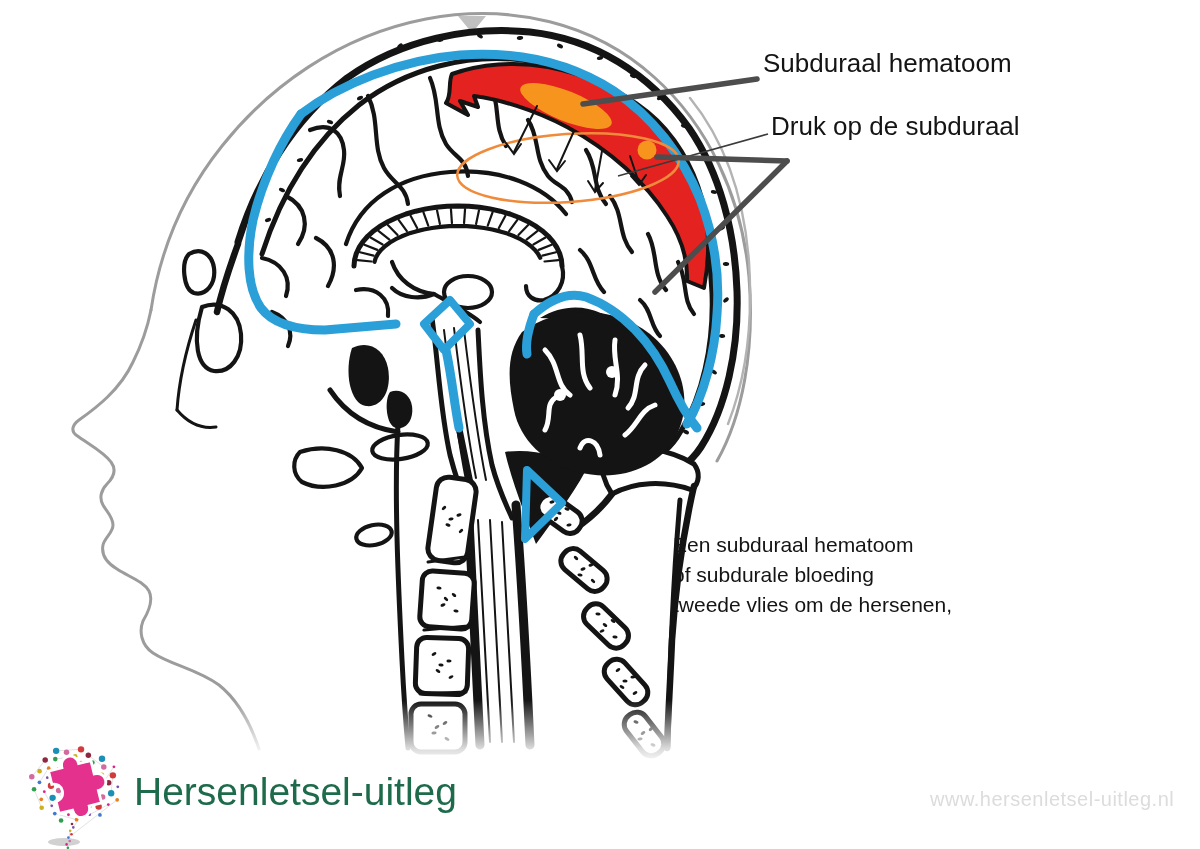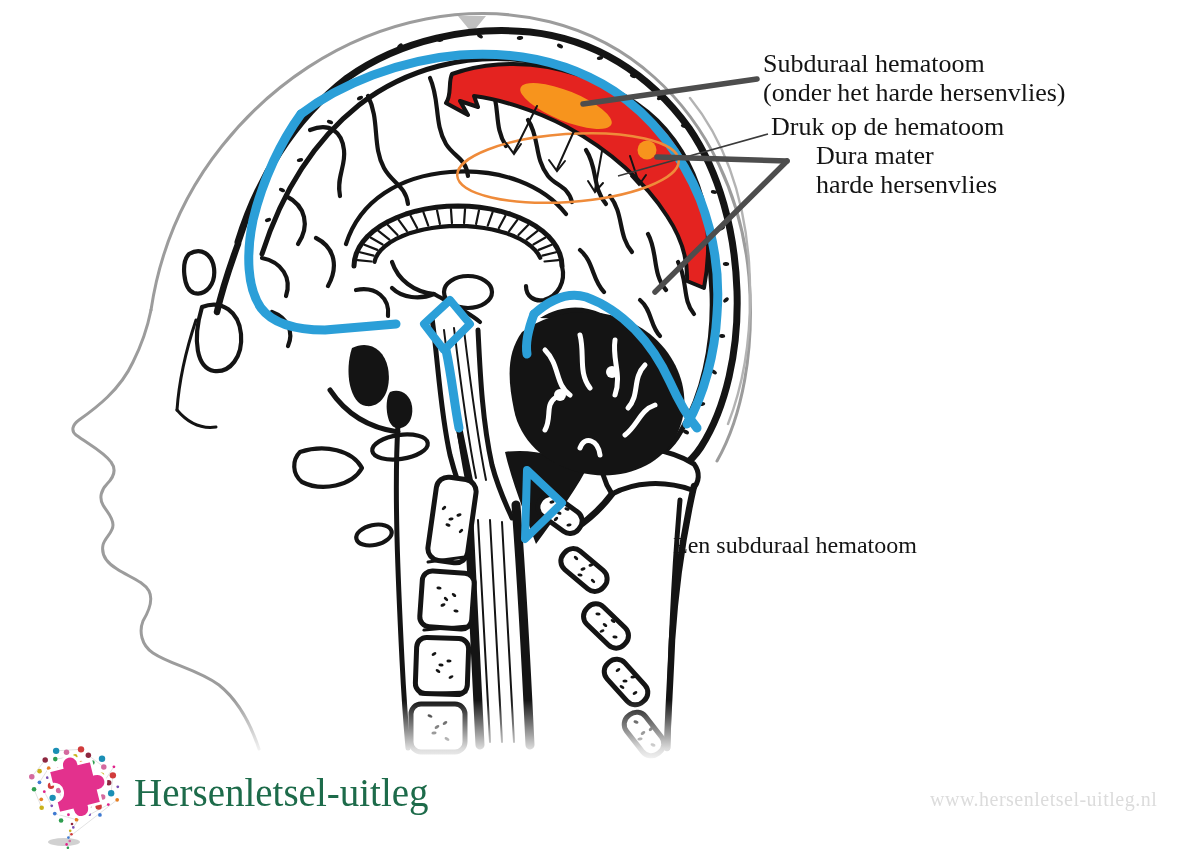--- a/index.html
+++ b/index.html
@@ -4,7 +4,7 @@
 <style>
   html,body{margin:0;padding:0;background:#ffffff;}
   .stage{position:relative;width:1200px;height:849px;background:#fff;overflow:hidden;
-         font-family:Liberation Serif, serif;color:#141414;}
+         font-family:Liberation Sans, sans-serif;color:#141414;}
   .stage svg{position:absolute;left:0;top:0;}
   
   .ink{stroke:var(--ink);fill:none;stroke-linecap:round;stroke-linejoin:round}

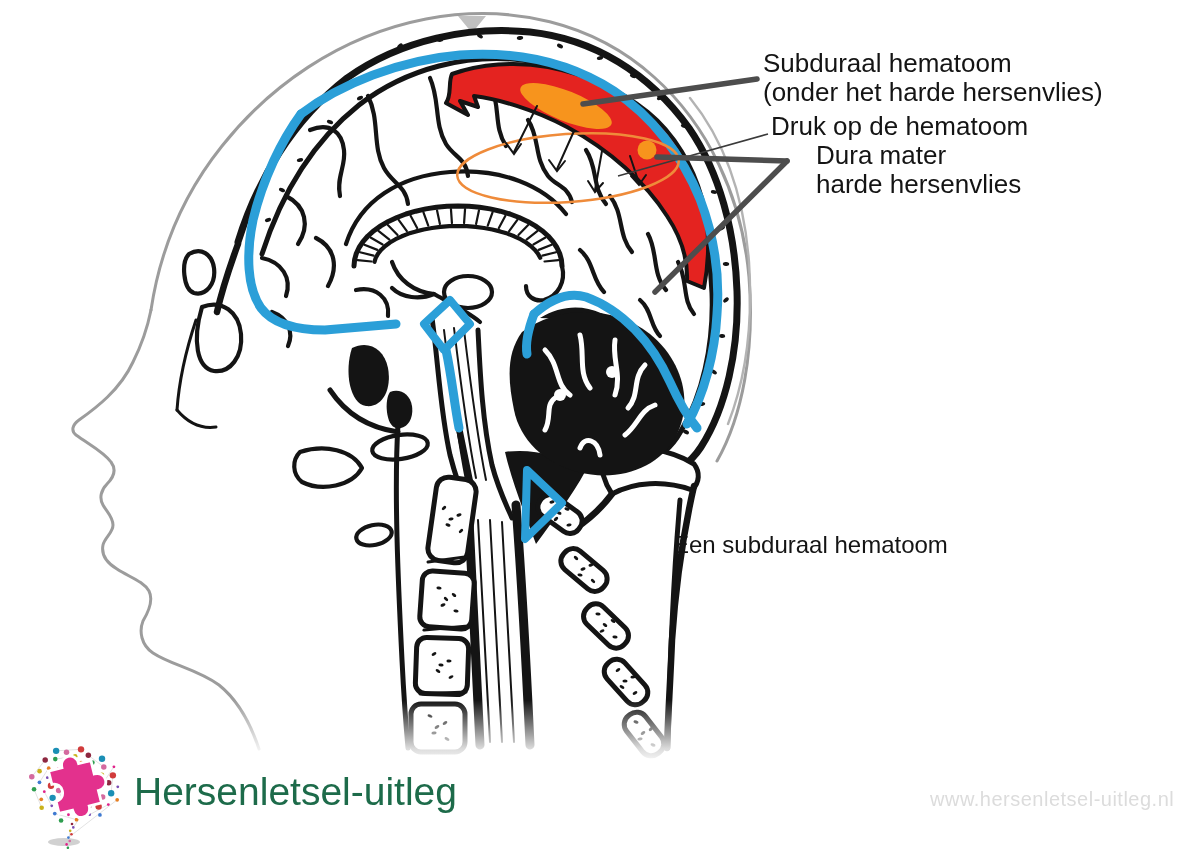--- a/index.html
+++ b/index.html
@@ -403,7 +403,6 @@
 
   <div class="lbl" style="left:763px;top:49px;">
     <div>Subduraal hematoom</div>
-    <div>(onder het harde hersenvlies)</div>
   </div>
   <div class="lbl" style="left:771px;top:112px;">Druk op de hematoom</div>
   <div class="lbl" style="left:816px;top:141px;">

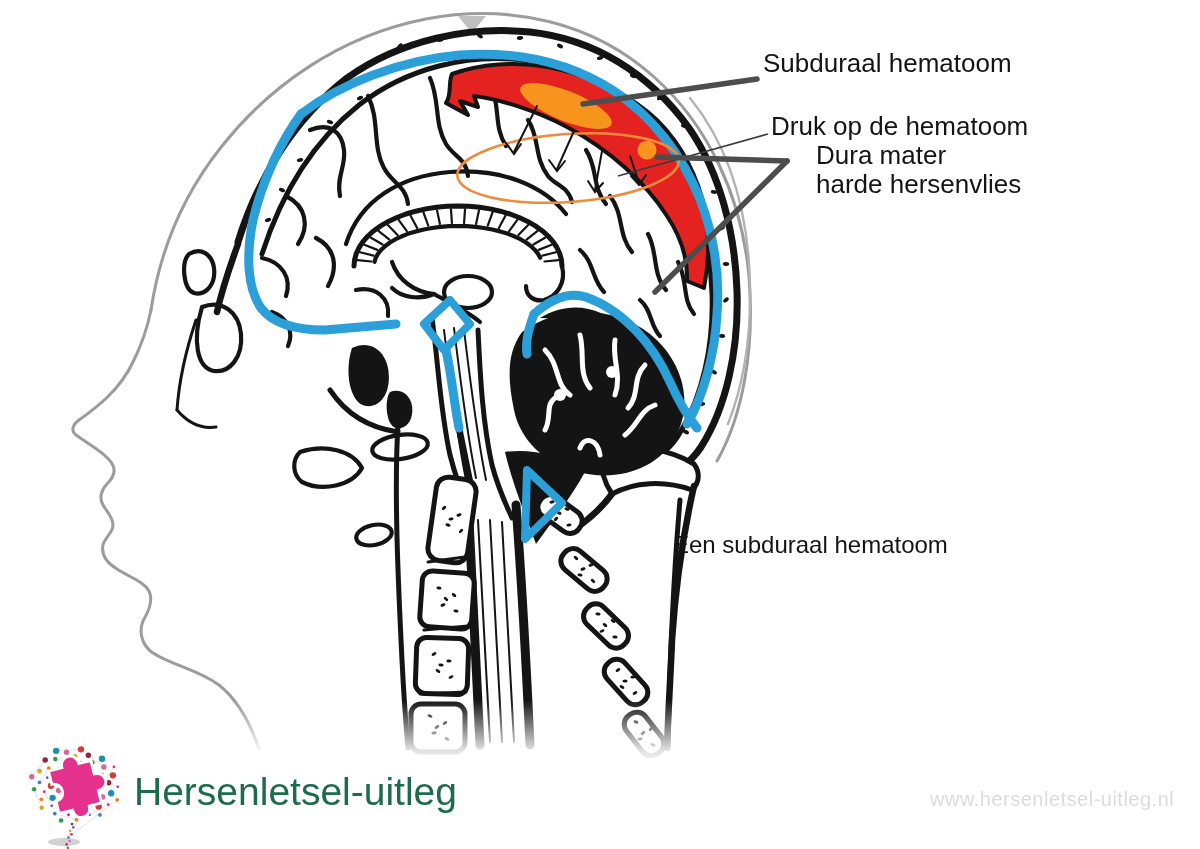--- a/index.html
+++ b/index.html
@@ -404,7 +404,7 @@
   <div class="lbl" style="left:763px;top:49px;">
     <div>Subduraal hematoom</div>
   </div>
-  <div class="lbl" style="left:771px;top:112px;">Druk op de hematoom</div>
+  <div class="lbl" style="left:771px;top:112px;">Druk op de subduraal</div>
   <div class="lbl" style="left:816px;top:141px;">
     <div>Dura mater</div>
     <div>harde hersenvlies</div>

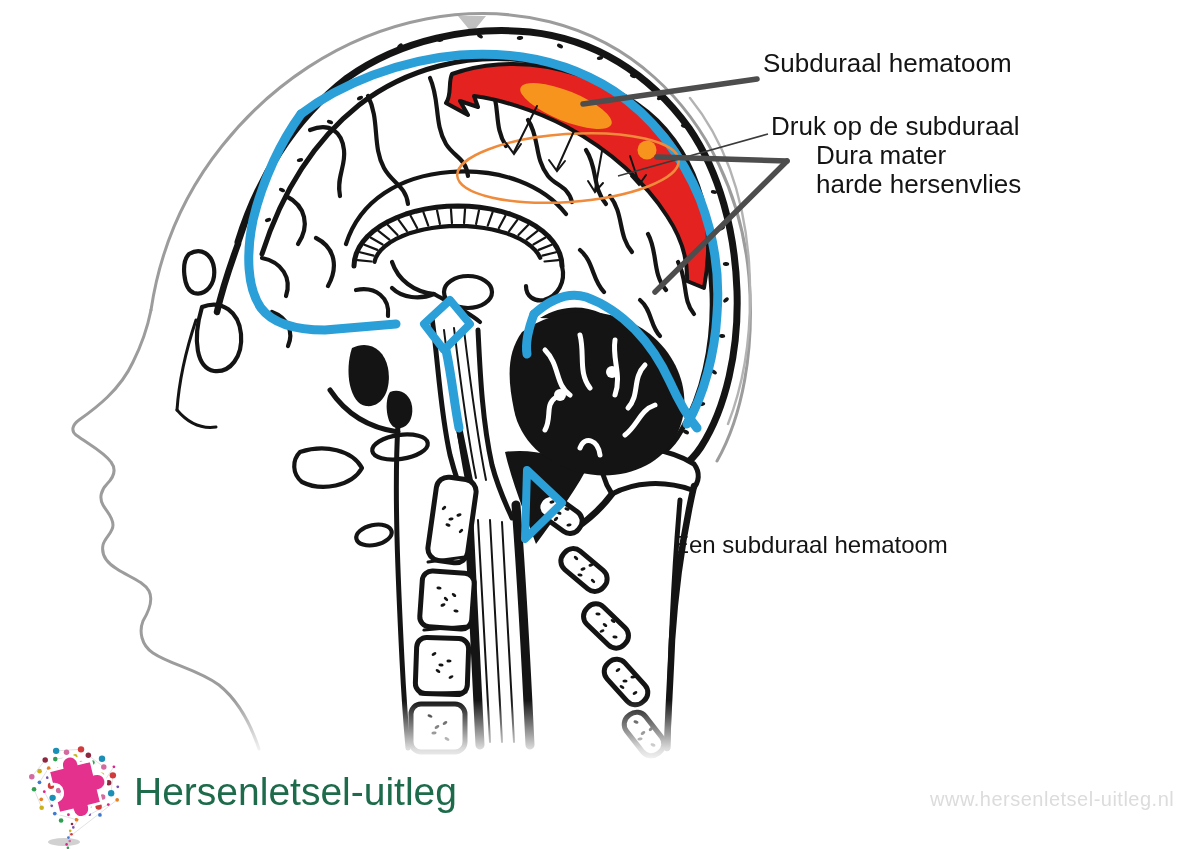--- a/index.html
+++ b/index.html
@@ -405,10 +405,6 @@
     <div>Subduraal hematoom</div>
   </div>
   <div class="lbl" style="left:771px;top:112px;">Druk op de subduraal</div>
-  <div class="lbl" style="left:816px;top:141px;">
-    <div>Dura mater</div>
-    <div>harde hersenvlies</div>
-  </div>
 
   <div class="para" style="left:673px;top:530px;">
     <div>Een subduraal hematoom</div>

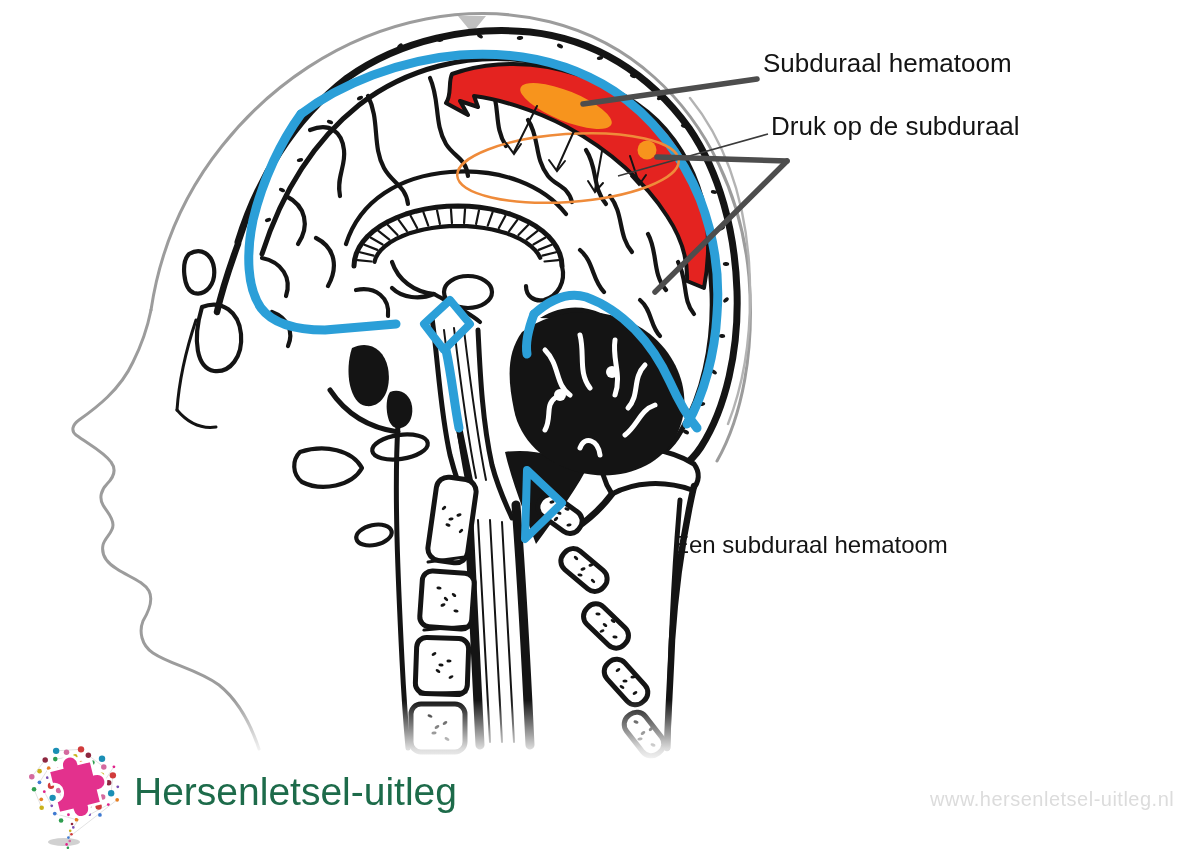--- a/index.html
+++ b/index.html
@@ -26,7 +26,7 @@
   .speck{fill:var(--ink)}
   
   .lbl{position:absolute;white-space:nowrap;font-size:26px;line-height:29px;color:#141414;}
-  .para{position:absolute;white-space:nowrap;font-size:24px;line-height:30px;color:#141414;}
+  .para{position:absolute;white-space:nowrap;font-size:21px;line-height:30px;color:#141414;}
   .brand{position:absolute;left:134px;top:770px;font-size:39px;color:var(--green);}
   .url{position:absolute;left:930px;top:788px;font-size:20px;color:var(--urlgray);letter-spacing:.5px;text-align:center;}
 </style>

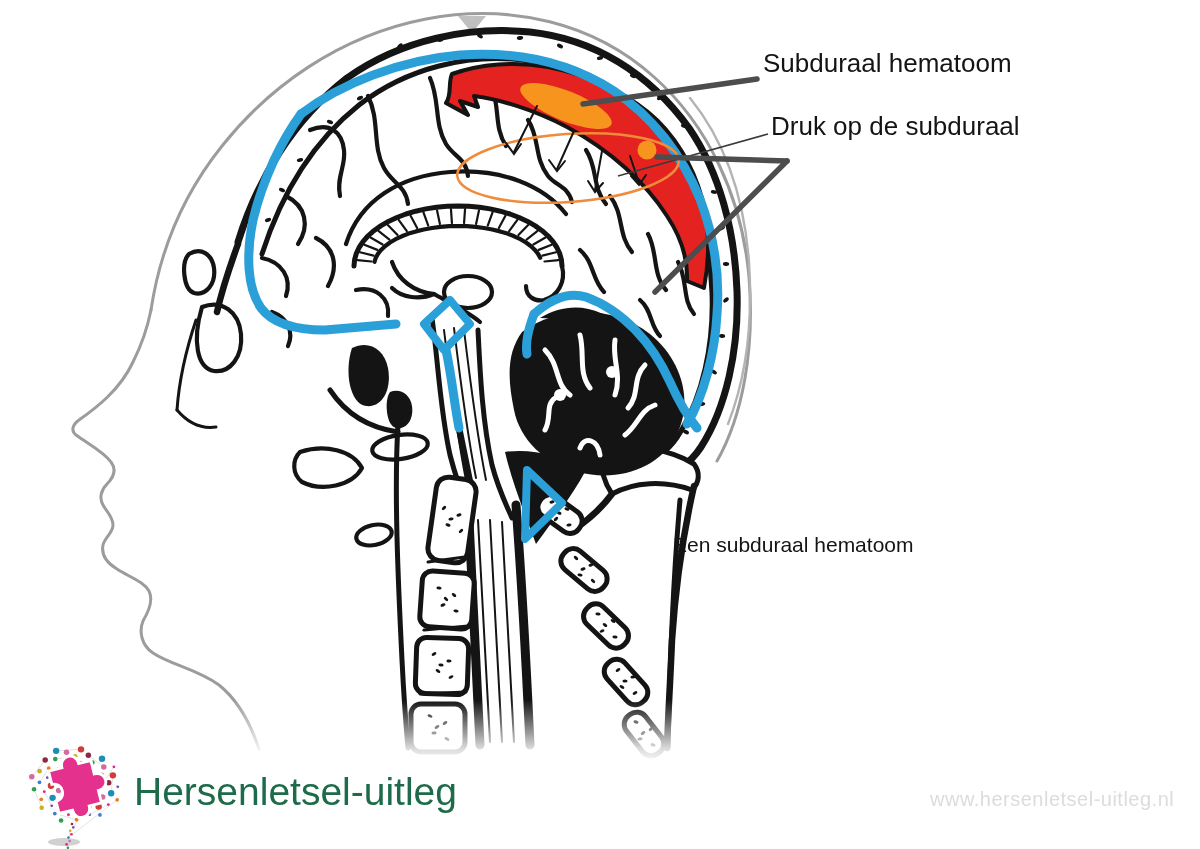--- a/index.html
+++ b/index.html
@@ -408,6 +408,7 @@
 
   <div class="para" style="left:673px;top:530px;">
     <div>Een subduraal hematoom</div>
+    <div>of subdurale bloeding</div>
   </div>
 
   <div class="brand">Hersenletsel-uitleg</div>

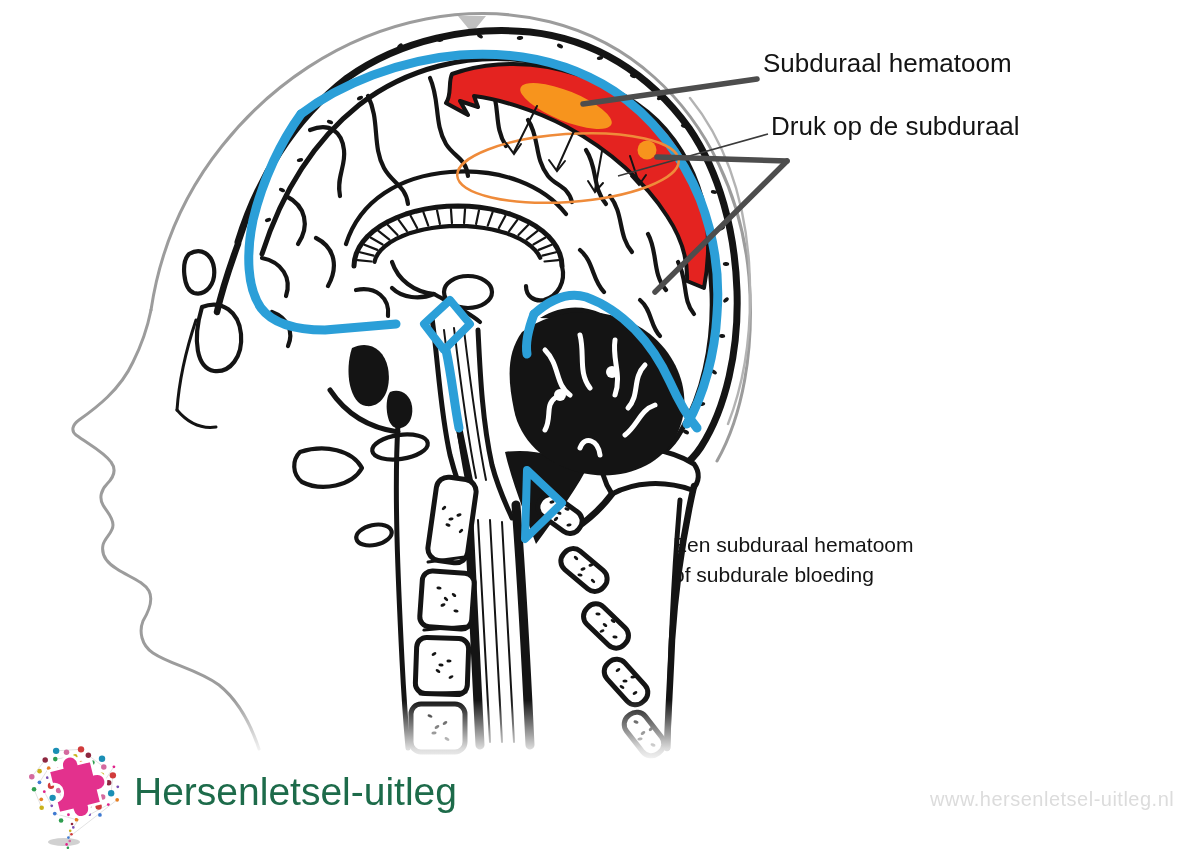--- a/index.html
+++ b/index.html
@@ -409,6 +409,7 @@
   <div class="para" style="left:673px;top:530px;">
     <div>Een subduraal hematoom</div>
     <div>of subdurale bloeding</div>
+    <div>tweede vlies om de hersenen,</div>
   </div>
 
   <div class="brand">Hersenletsel-uitleg</div>

